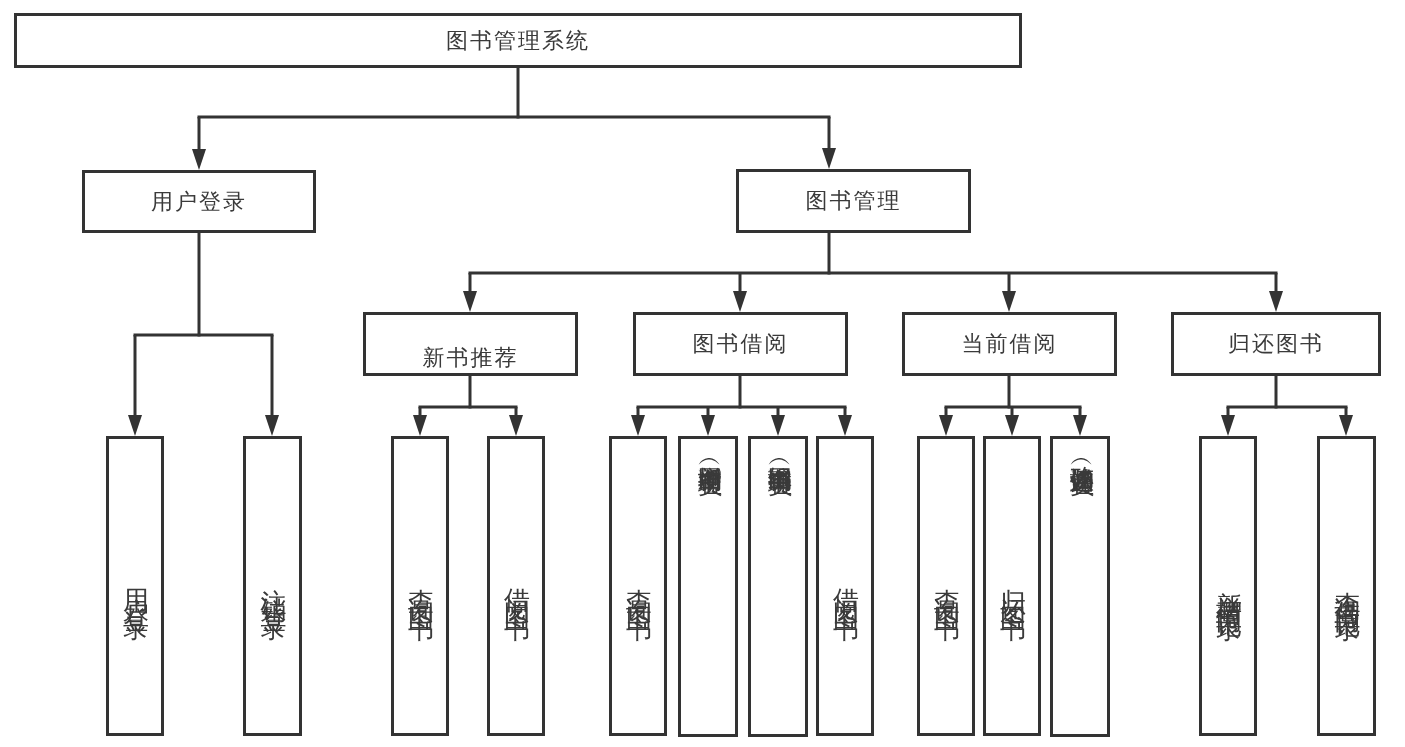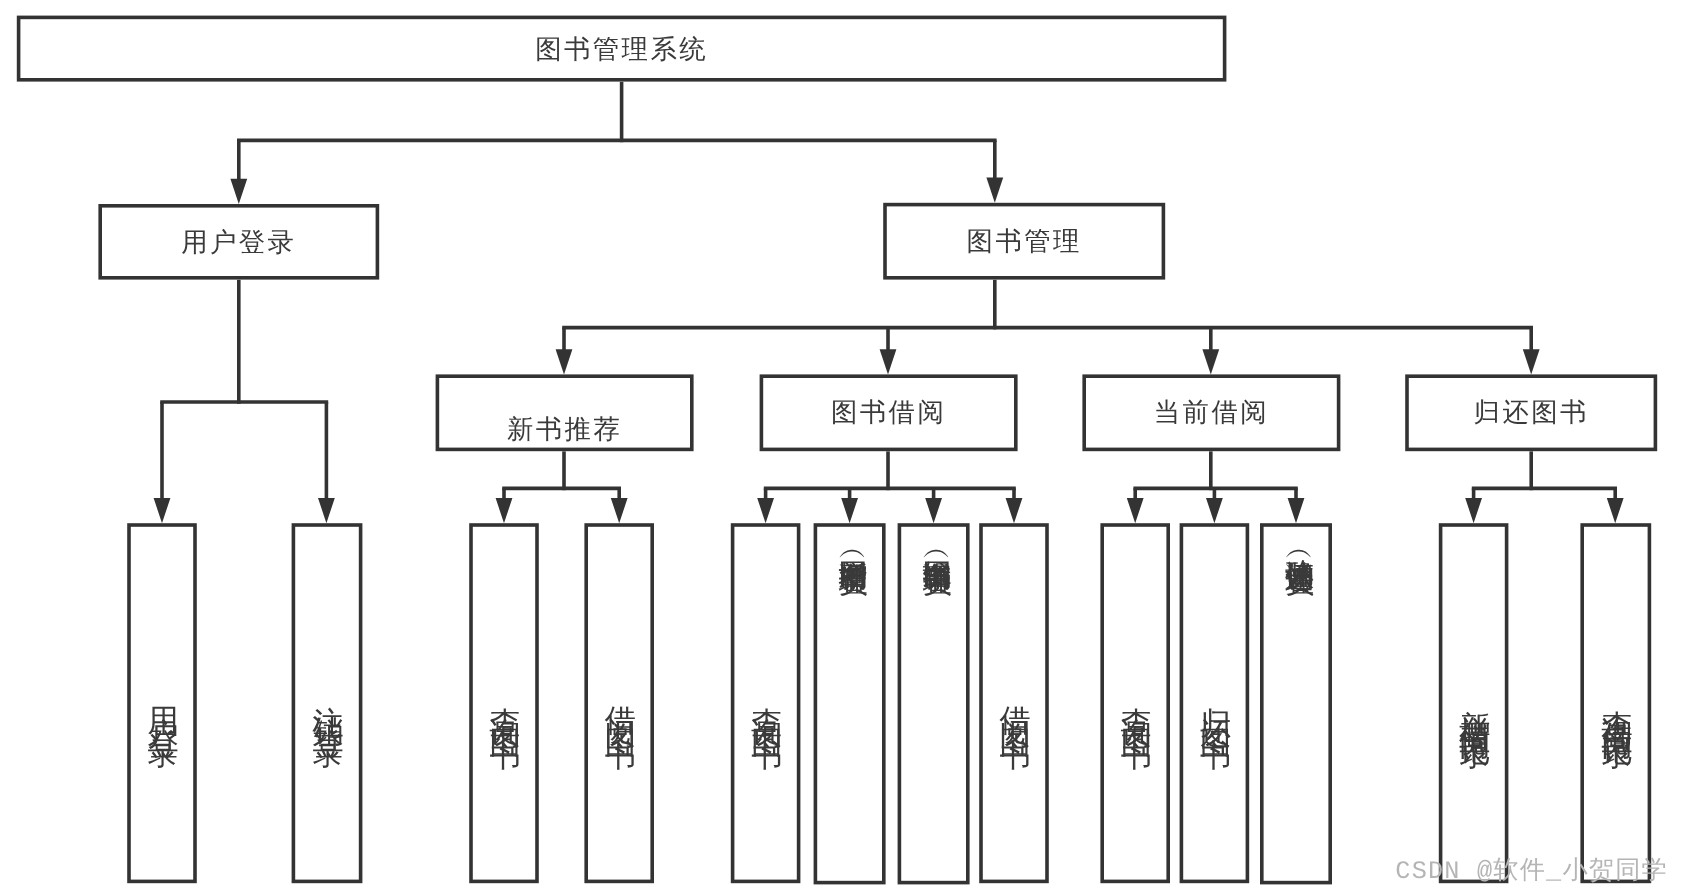--- a/index.html
+++ b/index.html
@@ -206,7 +206,6 @@
     <span>查询借阅记录</span>
   </div>
 
-  <div class="watermark">CSDN @软件_小贺同学</div>
 
 </div>
 

